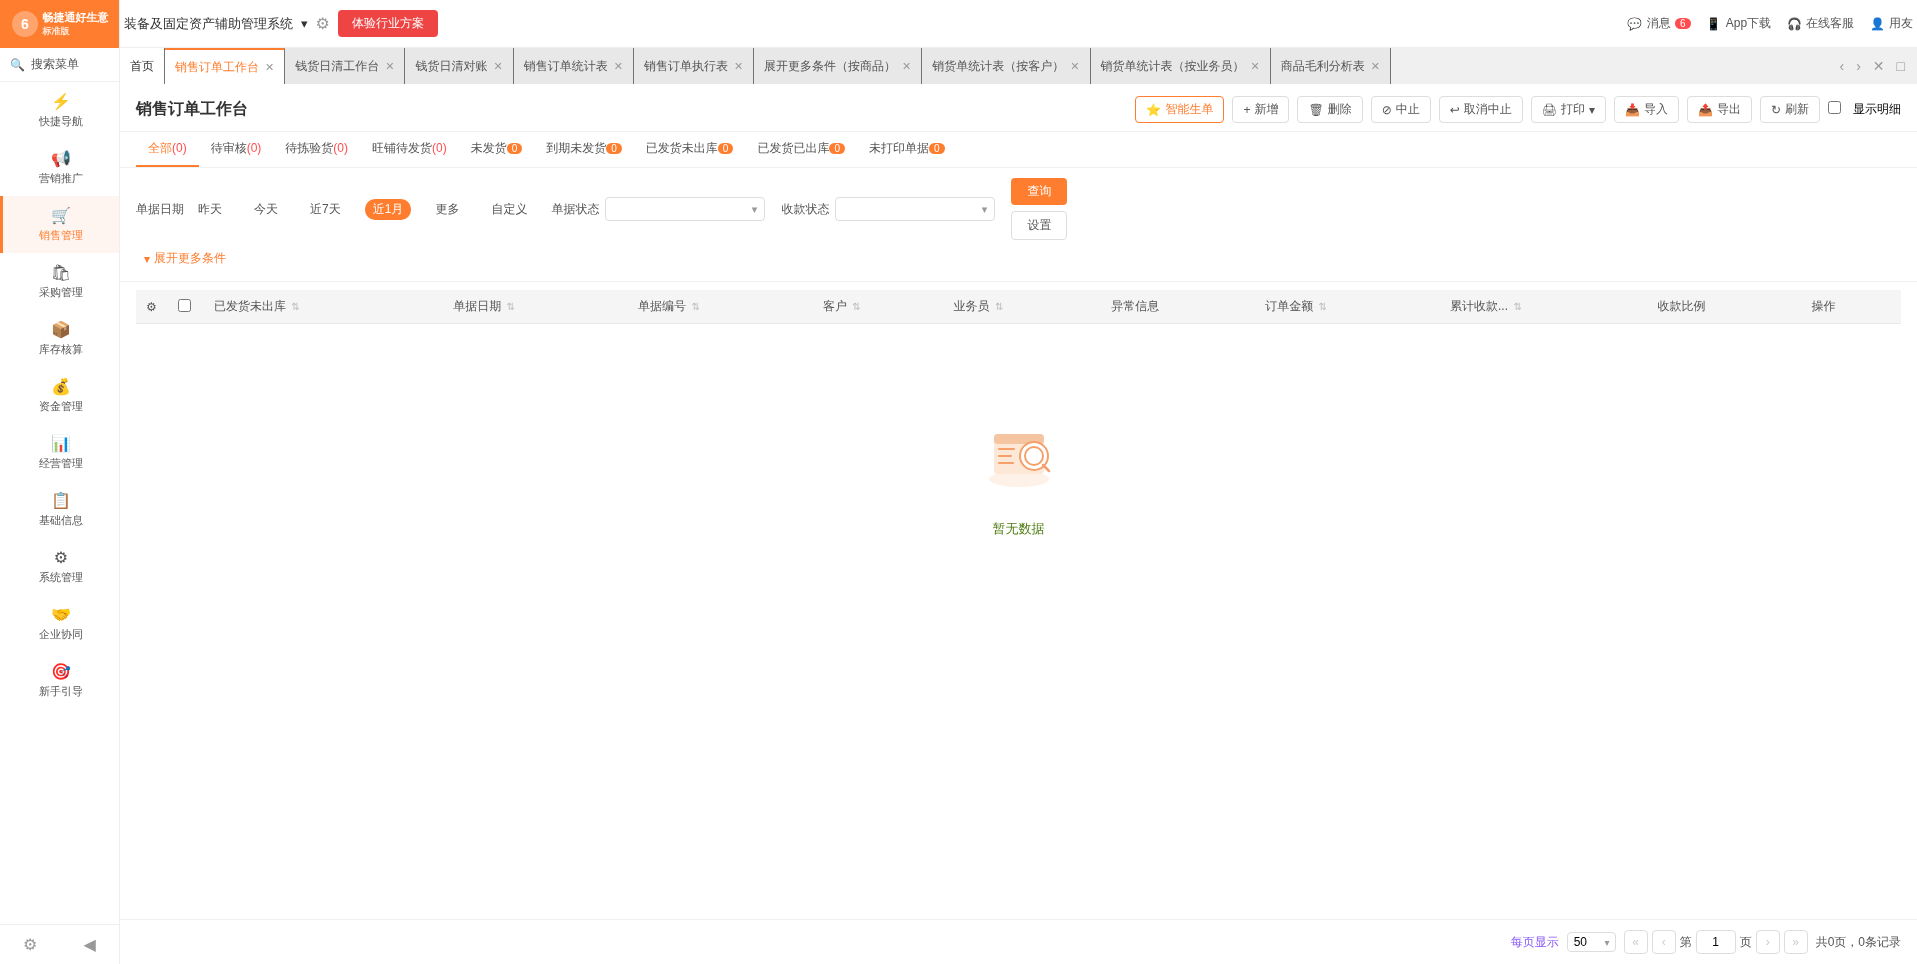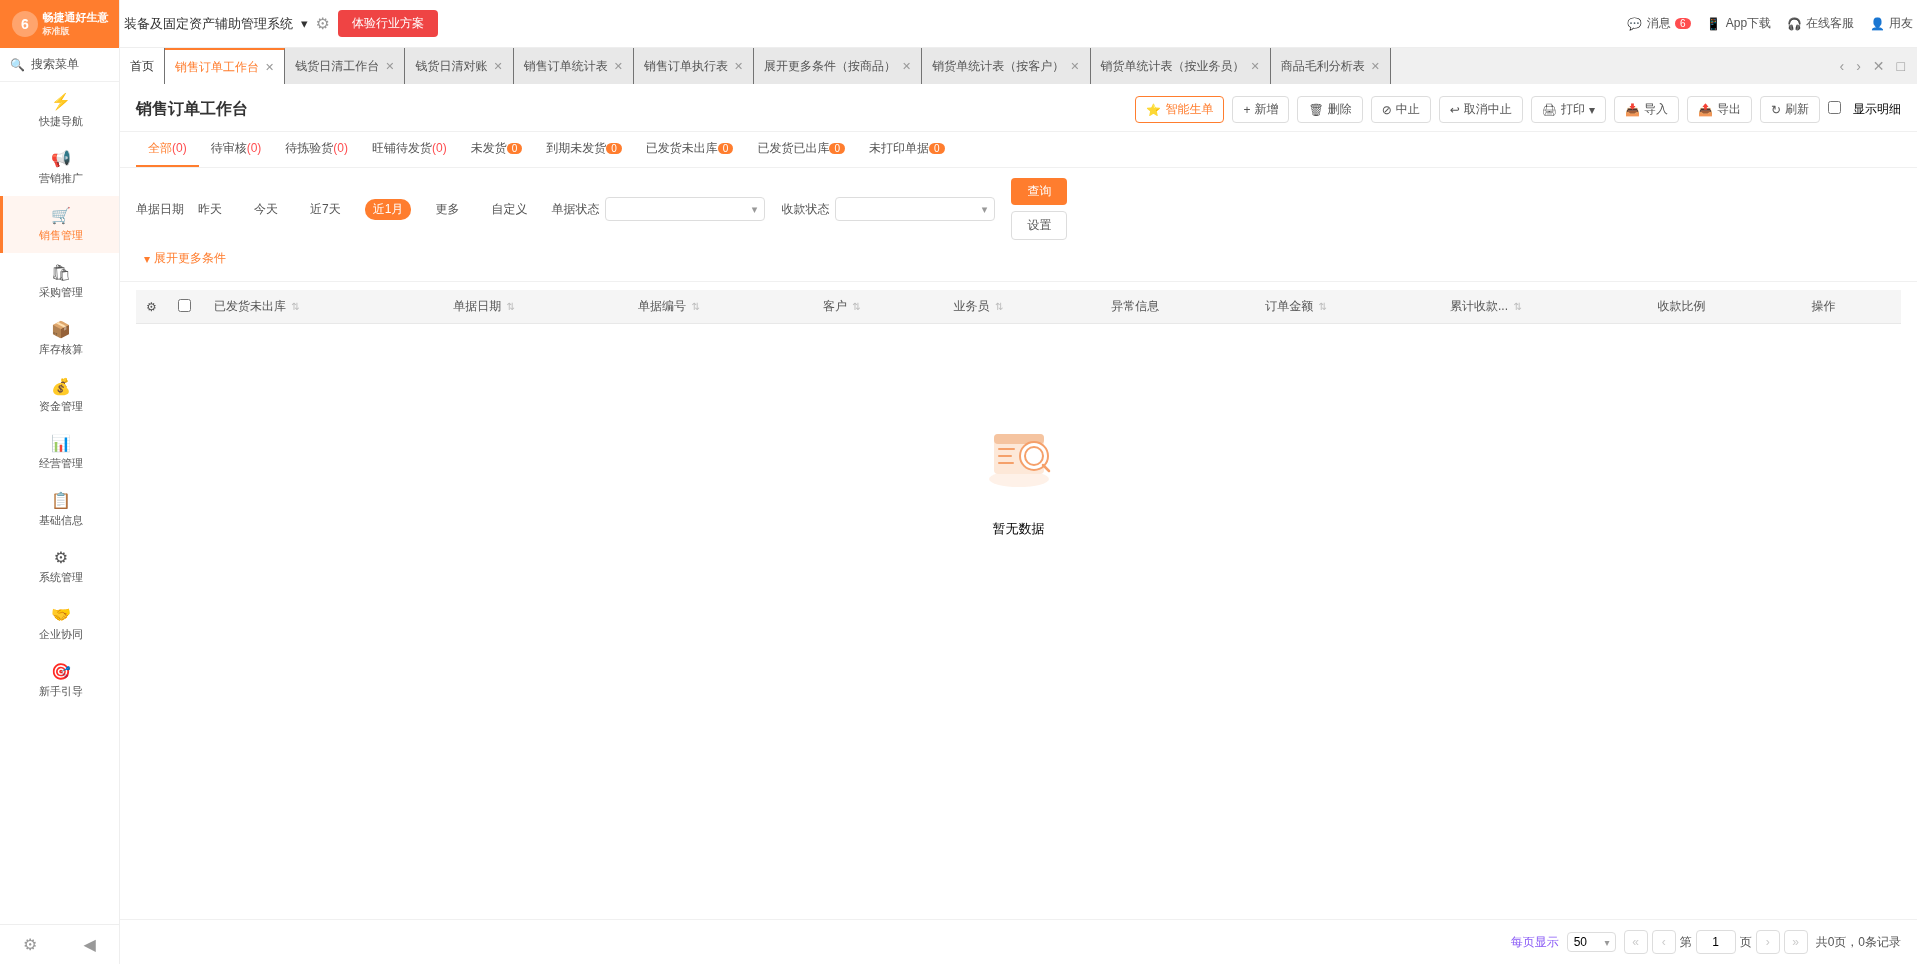--- a/index.html
+++ b/index.html
@@ -87,7 +87,7 @@
     
     .empty-state { display: flex; flex-direction: column; align-items: center; justify-content: center; padding: 80px 0; }
     .empty-icon { width: 100px; height: 100px; margin-bottom: 16px; }
-    .empty-text { color: #000000; font-size: 13px; }
+    .empty-text { color: #4d7c0f; font-size: 13px; }
 
     
     .pagination-bar { display: flex; align-items: center; justify-content: flex-end; padding: 10px 16px; border-top: 1px solid #f0f0f0; gap: 8px; background: #fff; position: fixed; bottom: 0; left: 120px; right: 0; }

